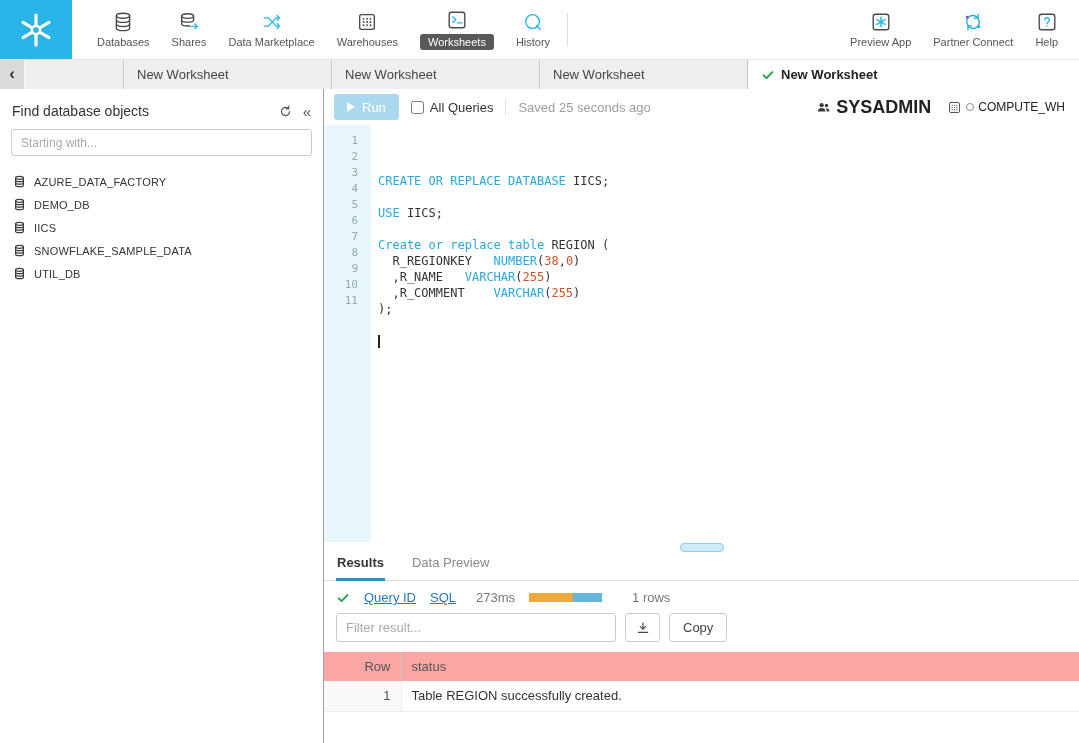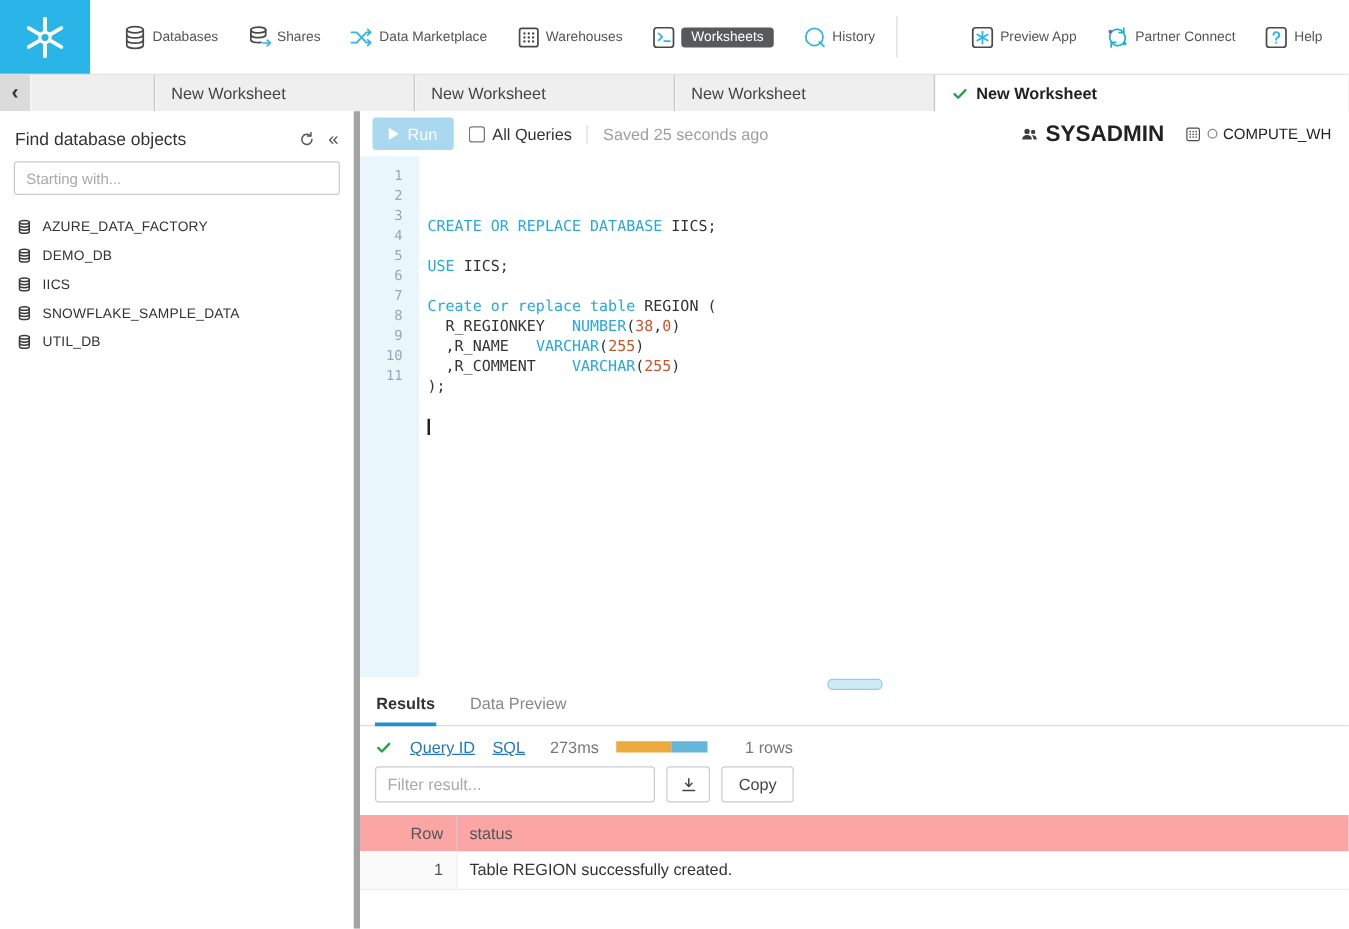--- a/index.html
+++ b/index.html
@@ -11,7 +11,7 @@
   .navbar{height:60px;display:flex;align-items:stretch;background:#fff;border-bottom:1px solid #e2e2e2;flex:none;}
   .logo{width:72px;background:#29B5E8;display:flex;align-items:center;justify-content:center;cursor:pointer;}
   .nav-left{display:flex;align-items:stretch;padding-left:14px;}
-  .nav-item{display:flex;align-items:center;justify-content:center;gap:3px;padding:0 11px;cursor:pointer;}
+  .nav-item{display:flex;flex-direction:column;align-items:center;justify-content:center;gap:3px;padding:0 11px;cursor:pointer;}
   .nav-label{font-size:11px;color:#555;white-space:nowrap;}
   .nav-item.active .nav-label{background:#57595b;color:#fff;padding:2px 8px;border-radius:3px;}
   .nav-divider{width:1px;background:#ddd;margin:13px 6px;}

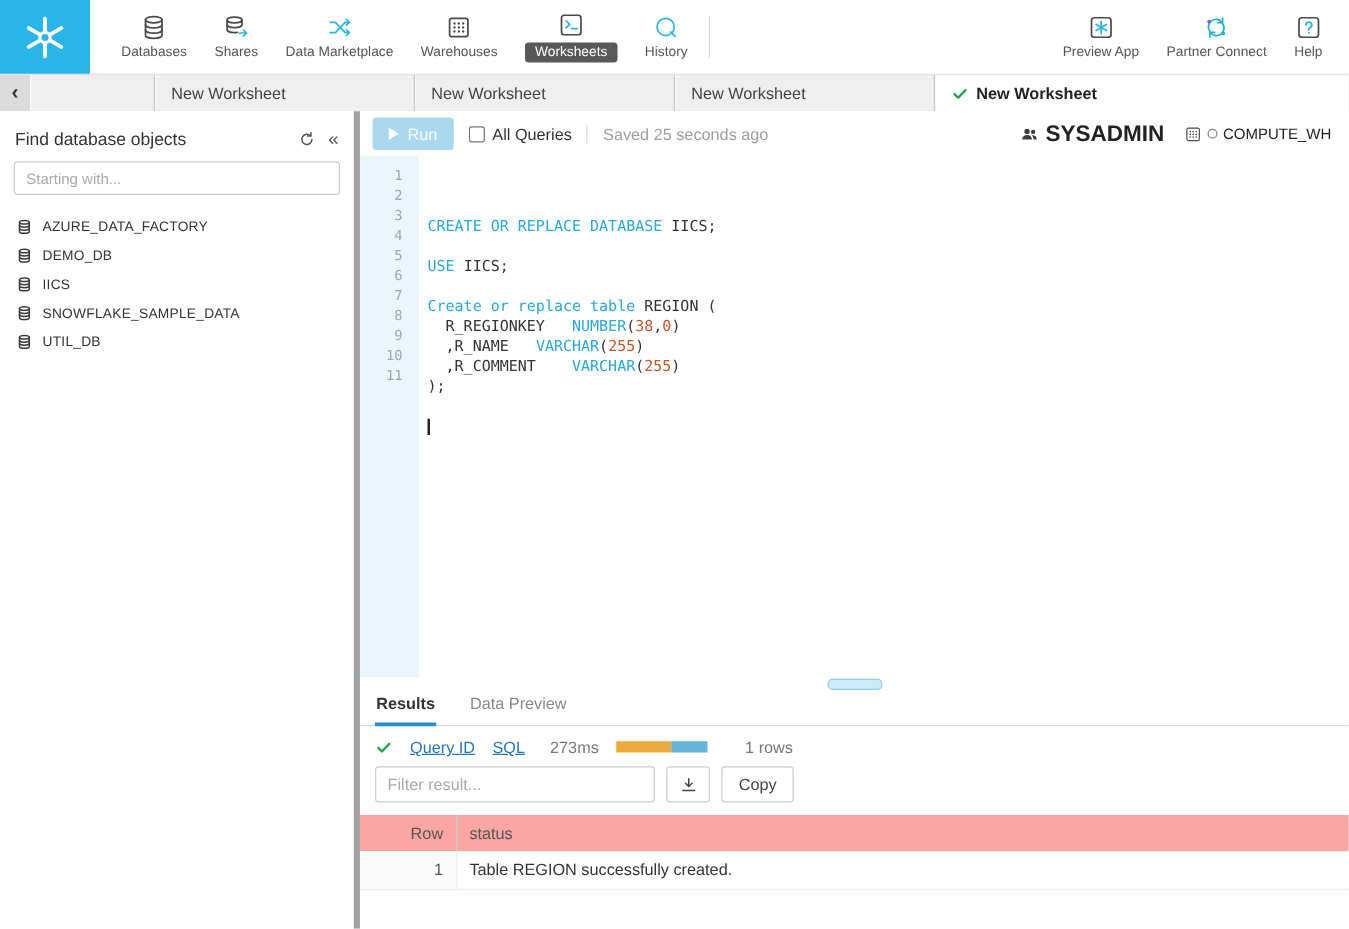--- a/index.html
+++ b/index.html
@@ -30,7 +30,7 @@
 
   
   .body{flex:1;display:flex;min-height:0;}
-  .sidebar{width:288px;flex:none;border-right:5px solid #a3a3a3;background:#fff;padding-top:12px;}
+  .sidebar{width:324px;flex:none;border-right:1px solid #a3a3a3;background:#fff;padding-top:12px;}
   .sb-head{display:flex;align-items:center;gap:10px;padding:2px 12px 10px 12px;font-size:14px;color:#333;}
   .sb-head-title{flex:1;}
   .sb-collapse{color:#555;font-size:15px;cursor:pointer;line-height:1;}

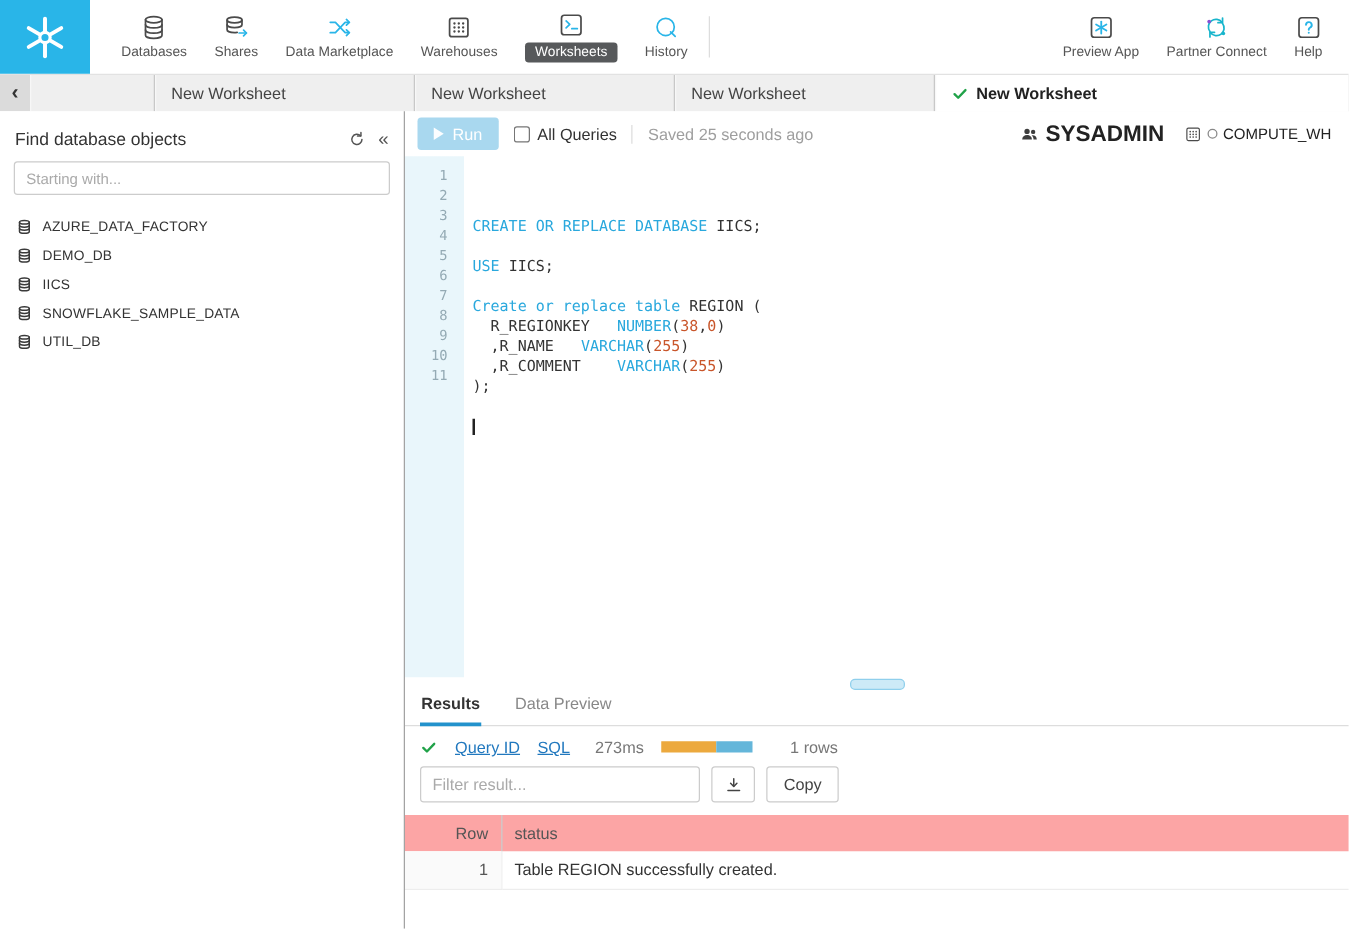--- a/index.html
+++ b/index.html
@@ -89,7 +89,7 @@
   .pbar .seg2{width:29px;background:#64b6da;}
   .rows-count{color:#777;font-size:13px;margin-left:16px;}
   .res-filter{display:flex;align-items:center;gap:9px;padding:1px 12px 10px 12px;flex:none;}
-  .filter-input{width:224px;height:29px;border:1px solid #ccc;border-radius:3px;padding:0 9px;
+  .filter-input{width:280px;height:29px;border:1px solid #ccc;border-radius:3px;padding:0 9px;
     font-size:13px;color:#333;outline:none;}
   .filter-input::placeholder{color:#aaa;}
   .icon-btn{width:35px;height:29px;border:1px solid #ccc;border-radius:3px;background:#fff;

